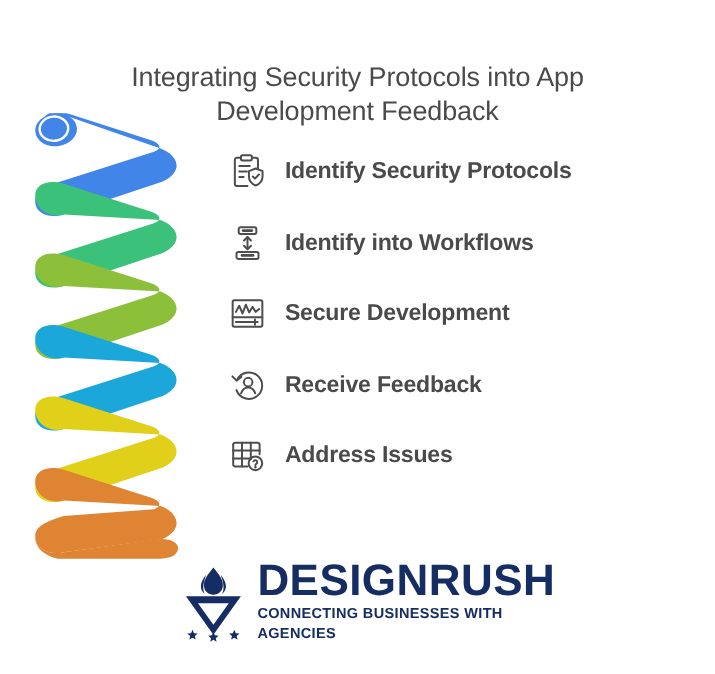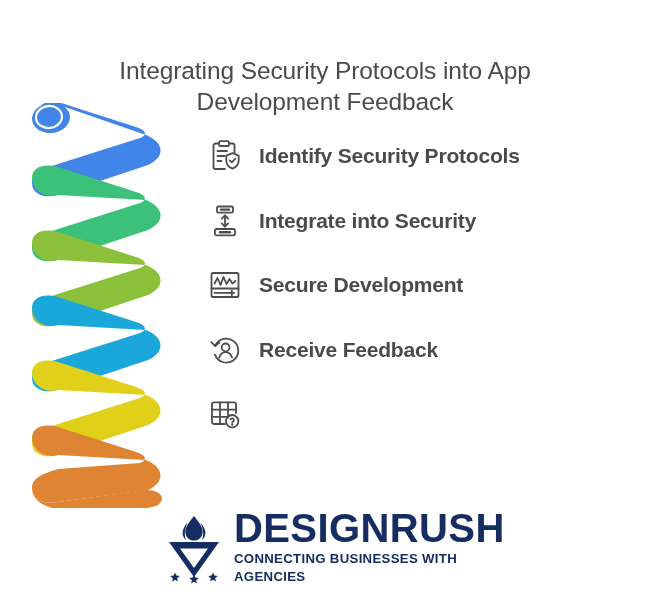--- a/index.html
+++ b/index.html
@@ -264,7 +264,7 @@
           <path d="M13.8 19.4 L17 22.6 L20.2 19.4"></path>
         </svg>
       </span>
-      <span class="step-label">Integrate into Security</span>
+      <span class="step-label">Identify into Workflows</span>
     </div>
 
     <div class="step">

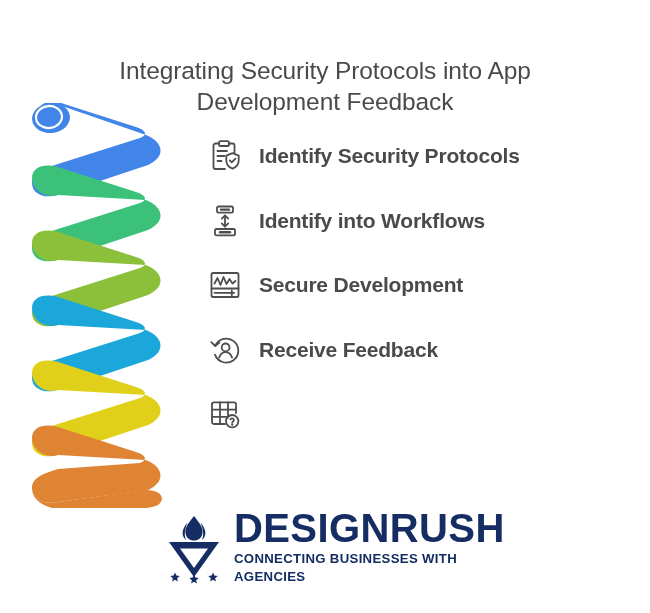--- a/index.html
+++ b/index.html
@@ -307,6 +307,7 @@
           <path d="M24.2 27.6 v0.1" stroke-width="2.2"></path>
         </svg>
       </span>
+      <span class="step-label">Address Issues</span>
     </div>
 
 

